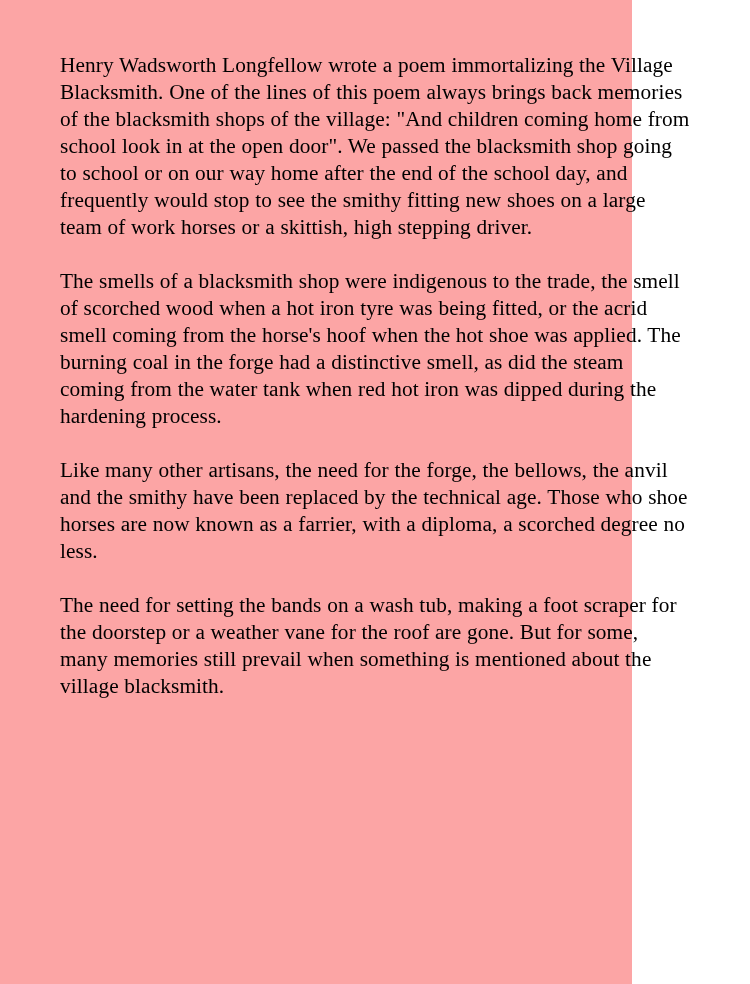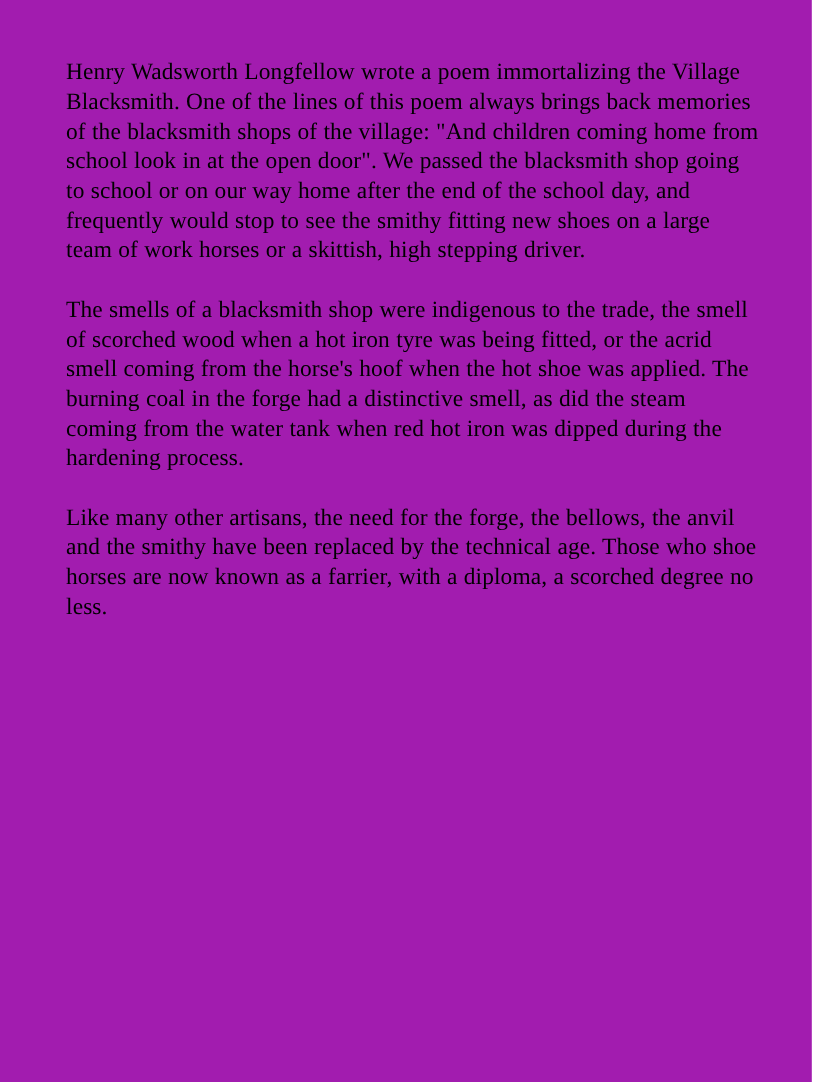--- a/index.html
+++ b/index.html
@@ -18,9 +18,9 @@
   }
   .page {
     position: relative;
-    width: 738px;
+    width: 632px;
     height: 984px;
-    background: #a21caf;
+    background: #fca5a5;
     box-sizing: border-box;
   }
   .text-column {

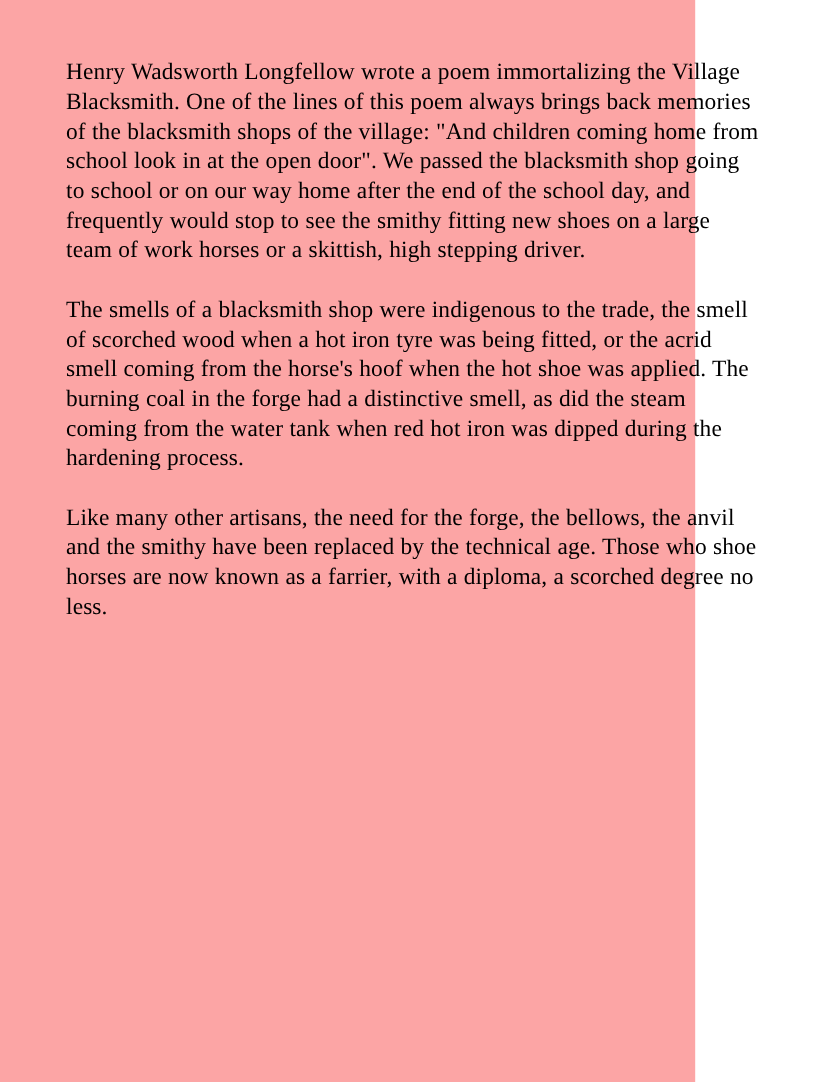--- a/index.html
+++ b/index.html
@@ -52,6 +52,7 @@
     <p class="paragraph">Henry Wadsworth Longfellow wrote a poem immortalizing the Village Blacksmith. One of the lines of this poem always brings back memories of the blacksmith shops of the village: "And children coming home from school look in at the open door". We passed the blacksmith shop going to school or on our way home after the end of the school day, and frequently would stop to see the smithy fitting new shoes on a large team of work horses or a skittish, high stepping driver.</p>
     <p class="paragraph">The smells of a blacksmith shop were indigenous to the trade, the smell of scorched wood when a hot iron tyre was being fitted, or the acrid smell coming from the horse's hoof when the hot shoe was applied. The burning coal in the forge had a distinctive smell, as did the steam coming from the water tank when red hot iron was dipped during the hardening process.</p>
     <p class="paragraph">Like many other artisans, the need for the forge, the bellows, the anvil and the smithy have been replaced by the technical age. Those who shoe horses are now known as a farrier, with a diploma, a scorched degree no less.</p>
+    <p class="paragraph">The need for setting the bands on a wash tub, making a foot scraper for the doorstep or a weather vane for the roof are gone. But for some, many memories still prevail when something is mentioned about the village blacksmith.</p>
   </div>
 </div>
 

